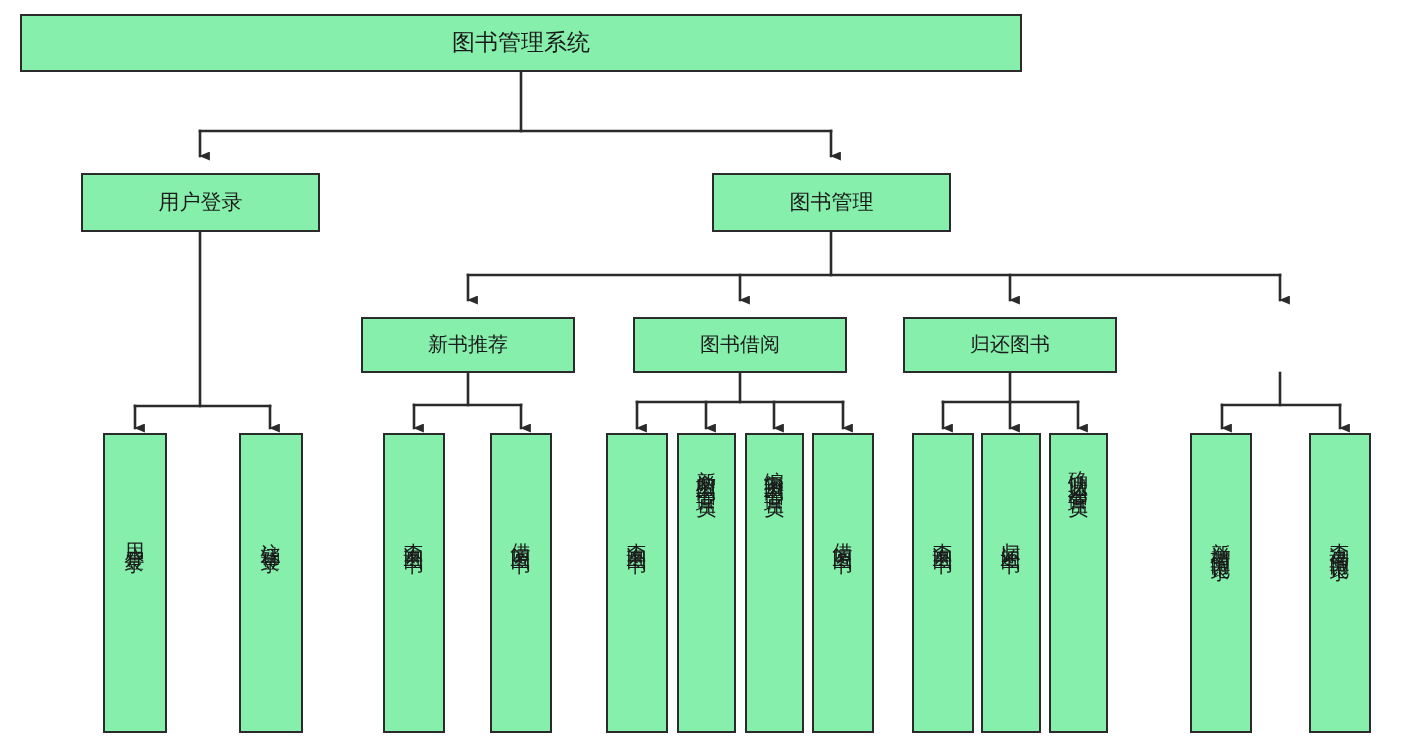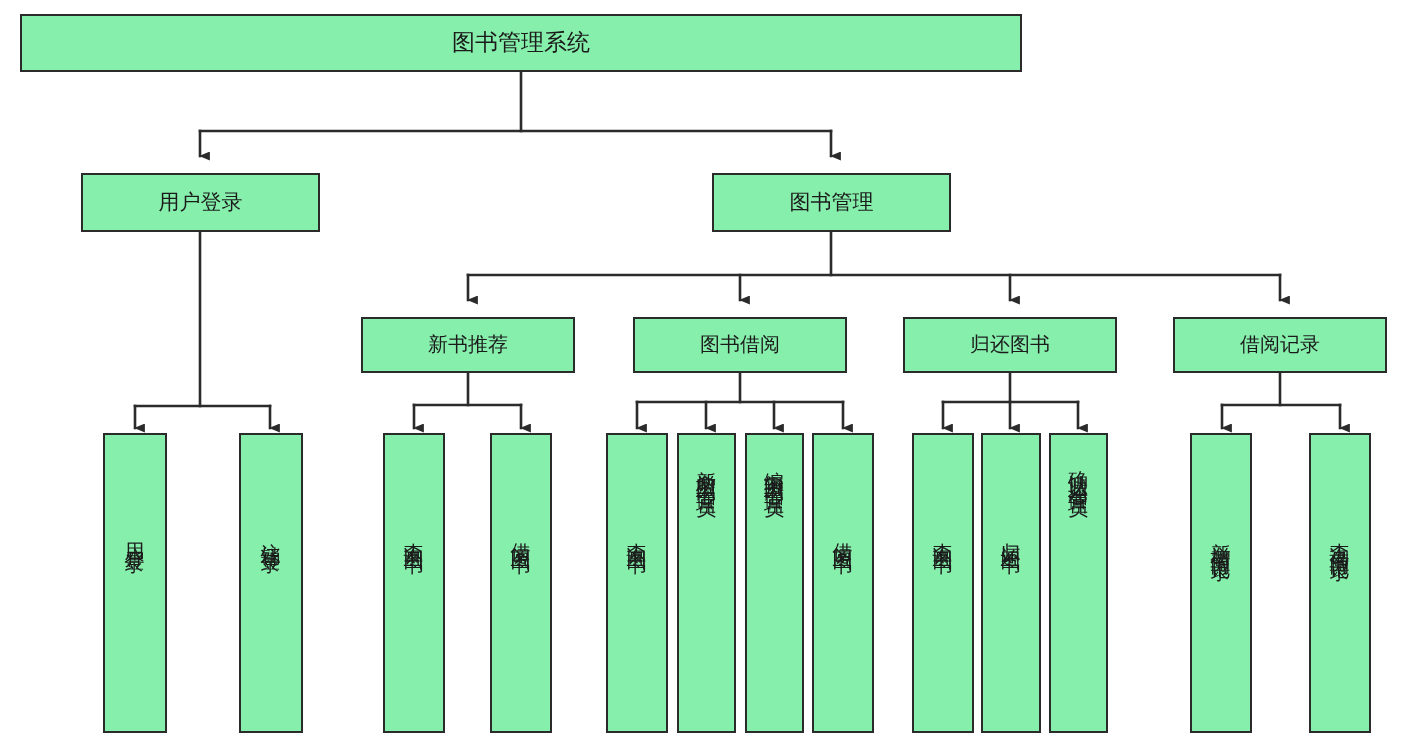--- a/index.html
+++ b/index.html
@@ -136,9 +136,6 @@
   <div class="node lvl2" style="left:903px;top:317px;width:214px;height:56px;">
     <span class="lbl">归还图书</span>
   </div>
-  <div class="node lvl2" style="left:1173px;top:317px;width:214px;height:56px;">
-    <span class="lbl">借阅记录</span>
-  </div>
 
   <div class="node leaf mid" style="left:103px;top:433px;width:64px;height:300px;">
     <span class="lbl">用户登录</span>

